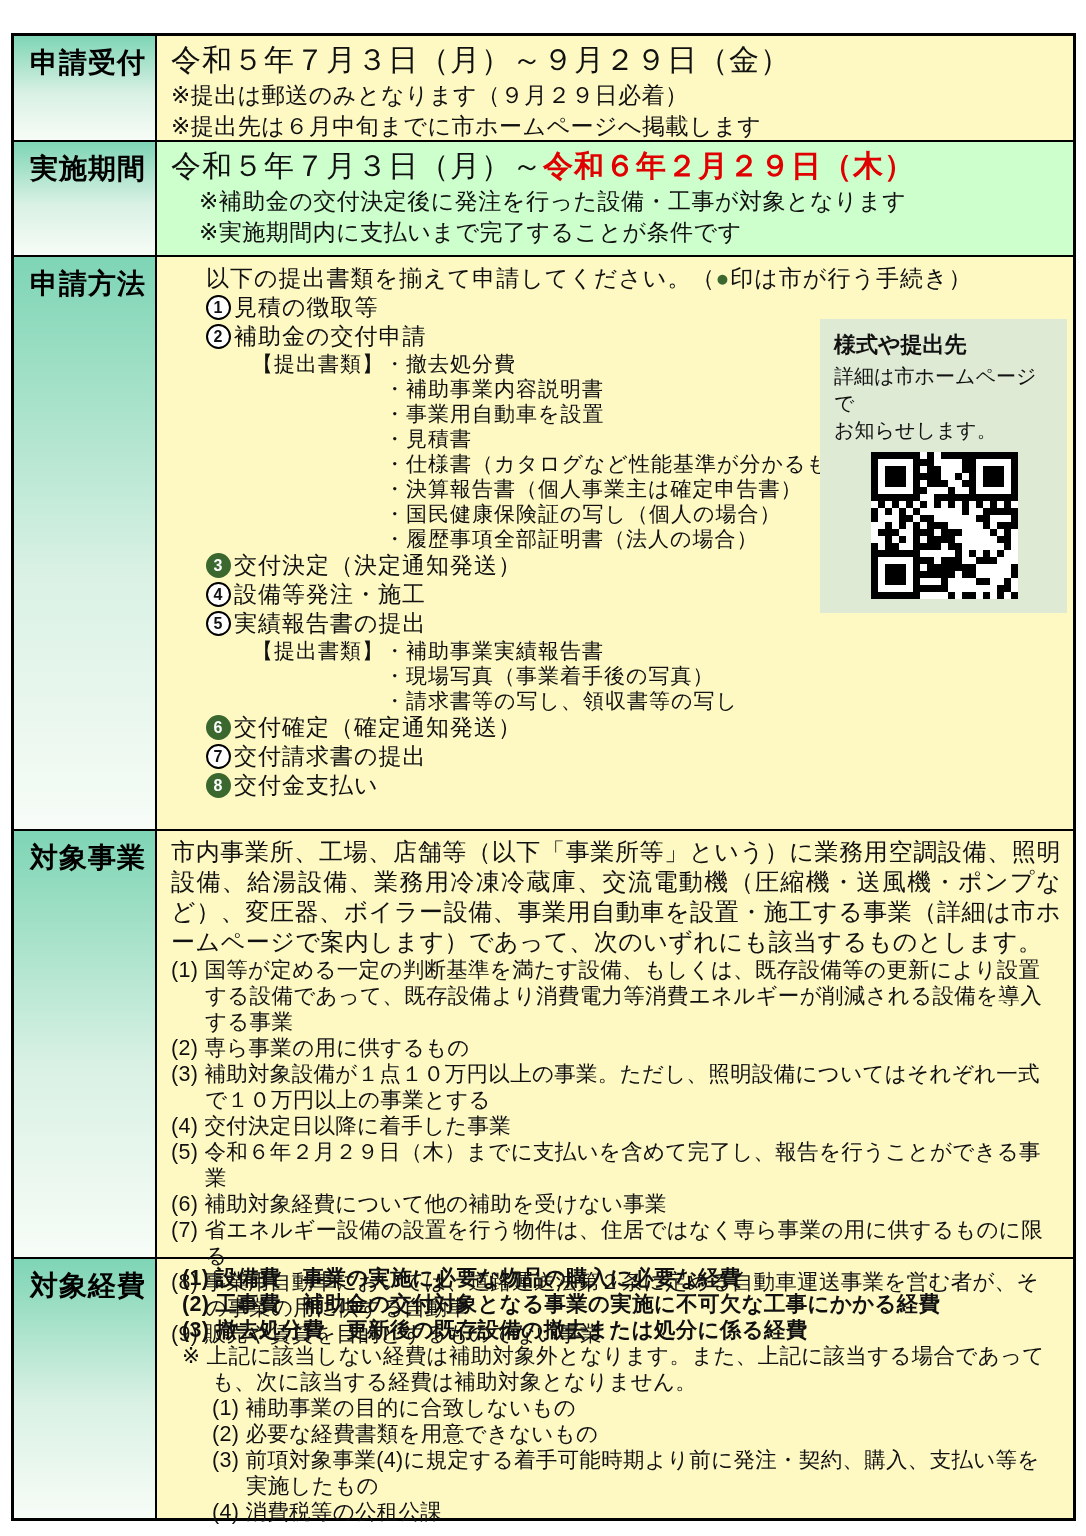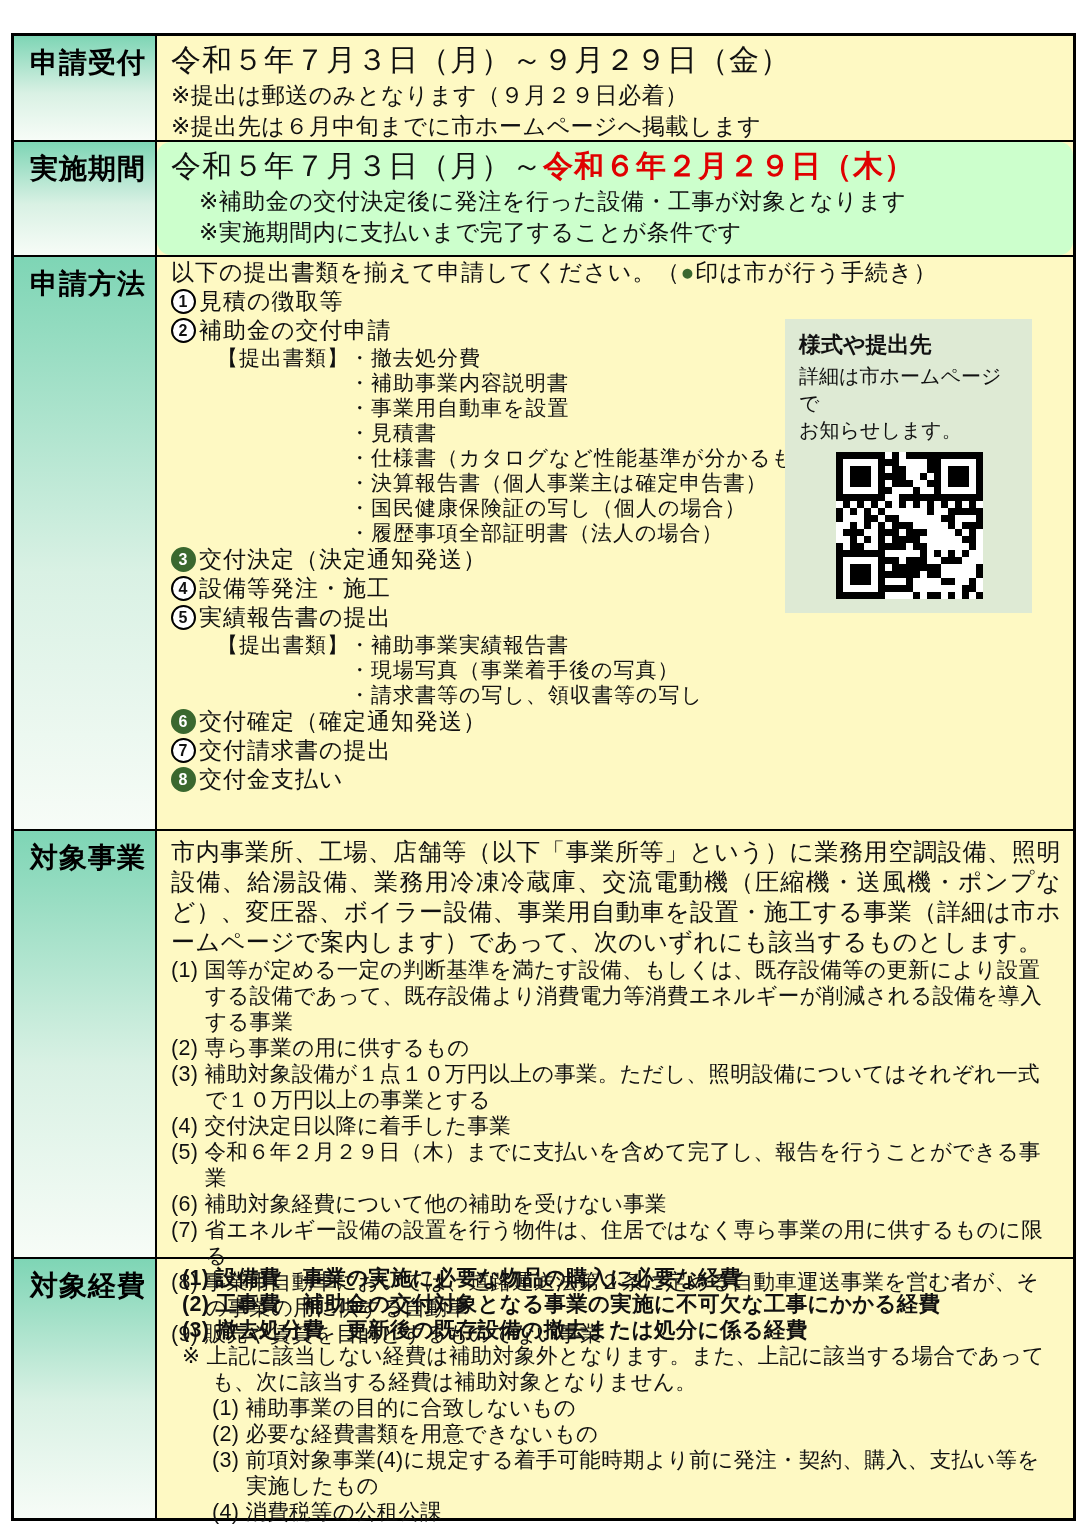--- a/index.html
+++ b/index.html
@@ -18,7 +18,7 @@
   .redpart{color:#e00000;font-weight:bold;}
   .note{font-size:23px;line-height:31px;letter-spacing:0.5px;}
   .note.indent{margin-left:28px;}
-  .green-bg{background:#ccffcc;border-radius:14px;}
+  .green-bg{background:#ccffcc;}
   
   .introline{font-size:23px;line-height:30px;letter-spacing:1px;}
   .greendot{color:#3a682f;}

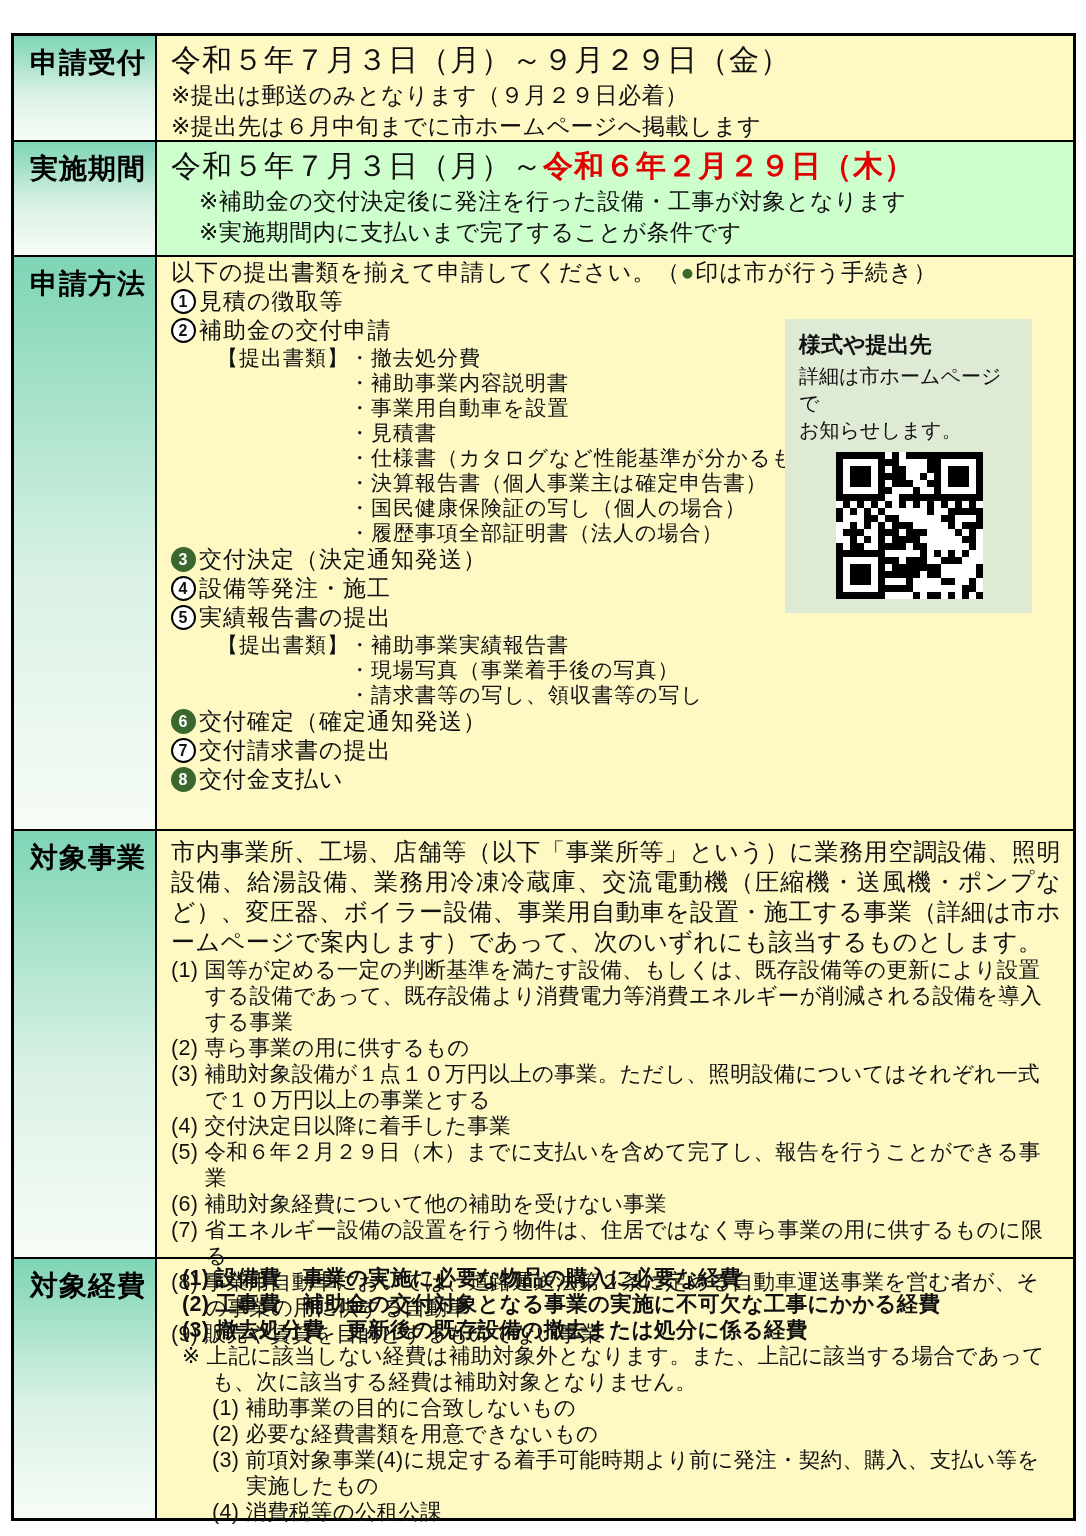--- a/index.html
+++ b/index.html
@@ -75,7 +75,7 @@
       </div>
     </div>
 
-    <div class="row" style="height:574px;">
+    <div class="row" style="height:574px;gap:35px;">
       <div class="hcell">
         <div class="lbl">申請方法</div>
       </div>

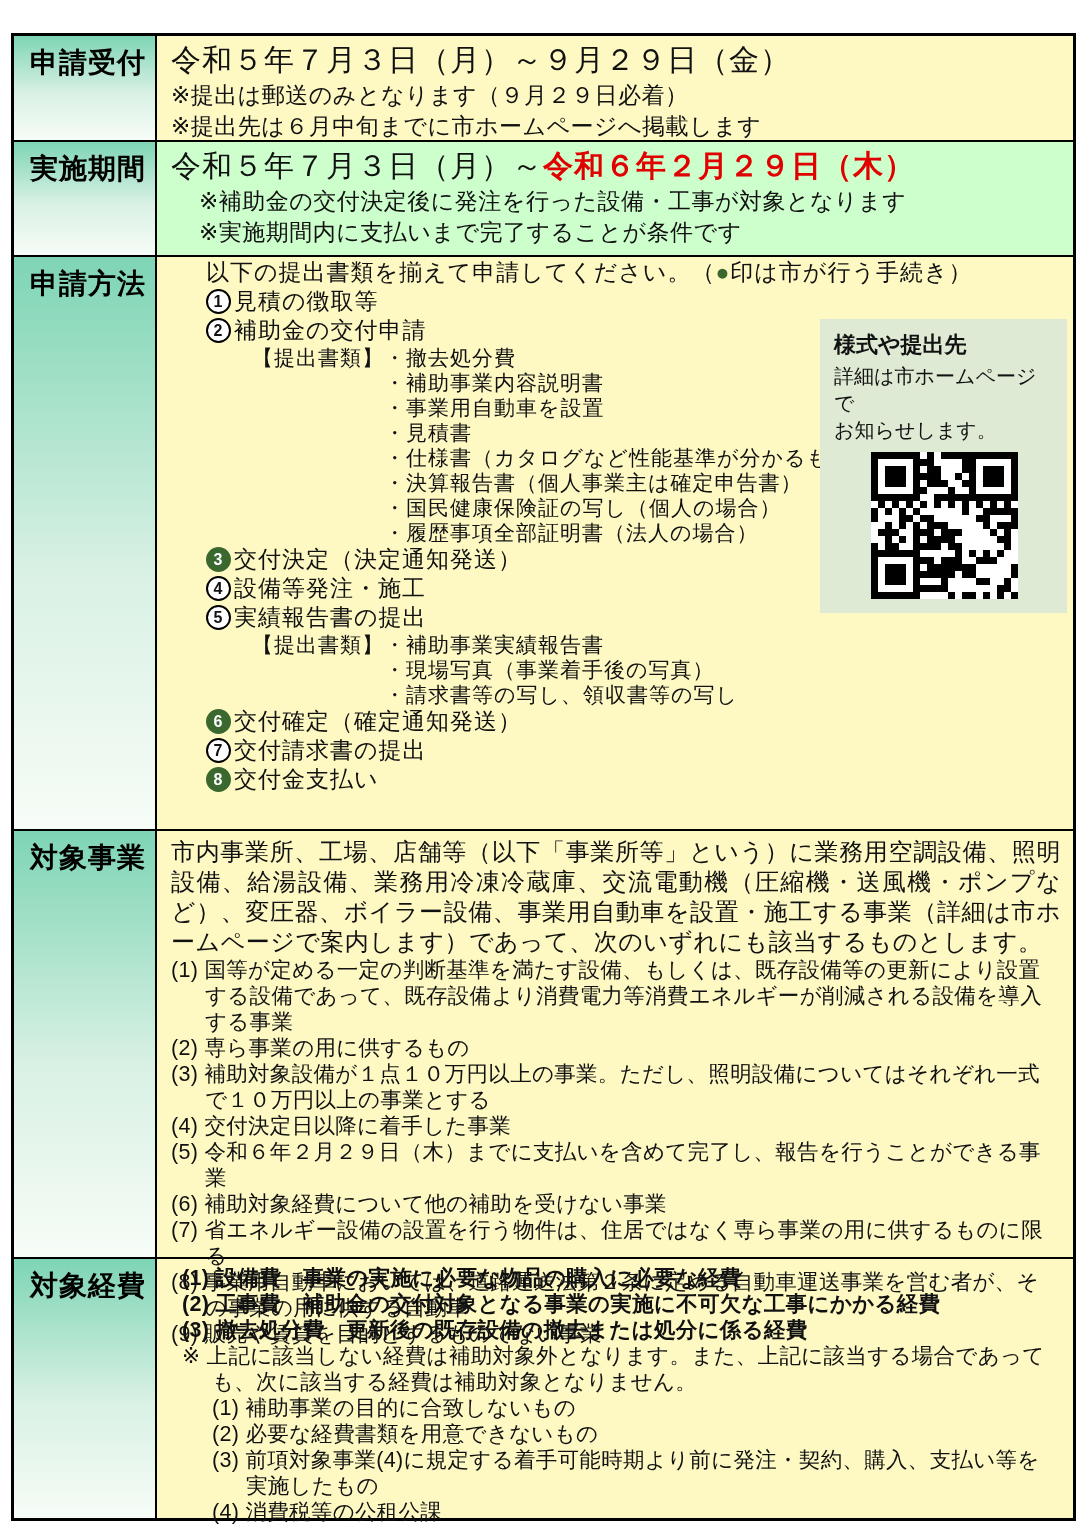--- a/index.html
+++ b/index.html
@@ -79,7 +79,7 @@
       <div class="hcell">
         <div class="lbl">申請方法</div>
       </div>
-      <div class="ccell" style="padding-top:0;">
+      <div class="ccell" style="padding-top:6px;">
         <div class="introline"><span>以下の提出書類を揃えて申請してください。（</span><span class="greendot">●</span><span>印は市が行う手続き）</span></div>
 
         <div class="step">

